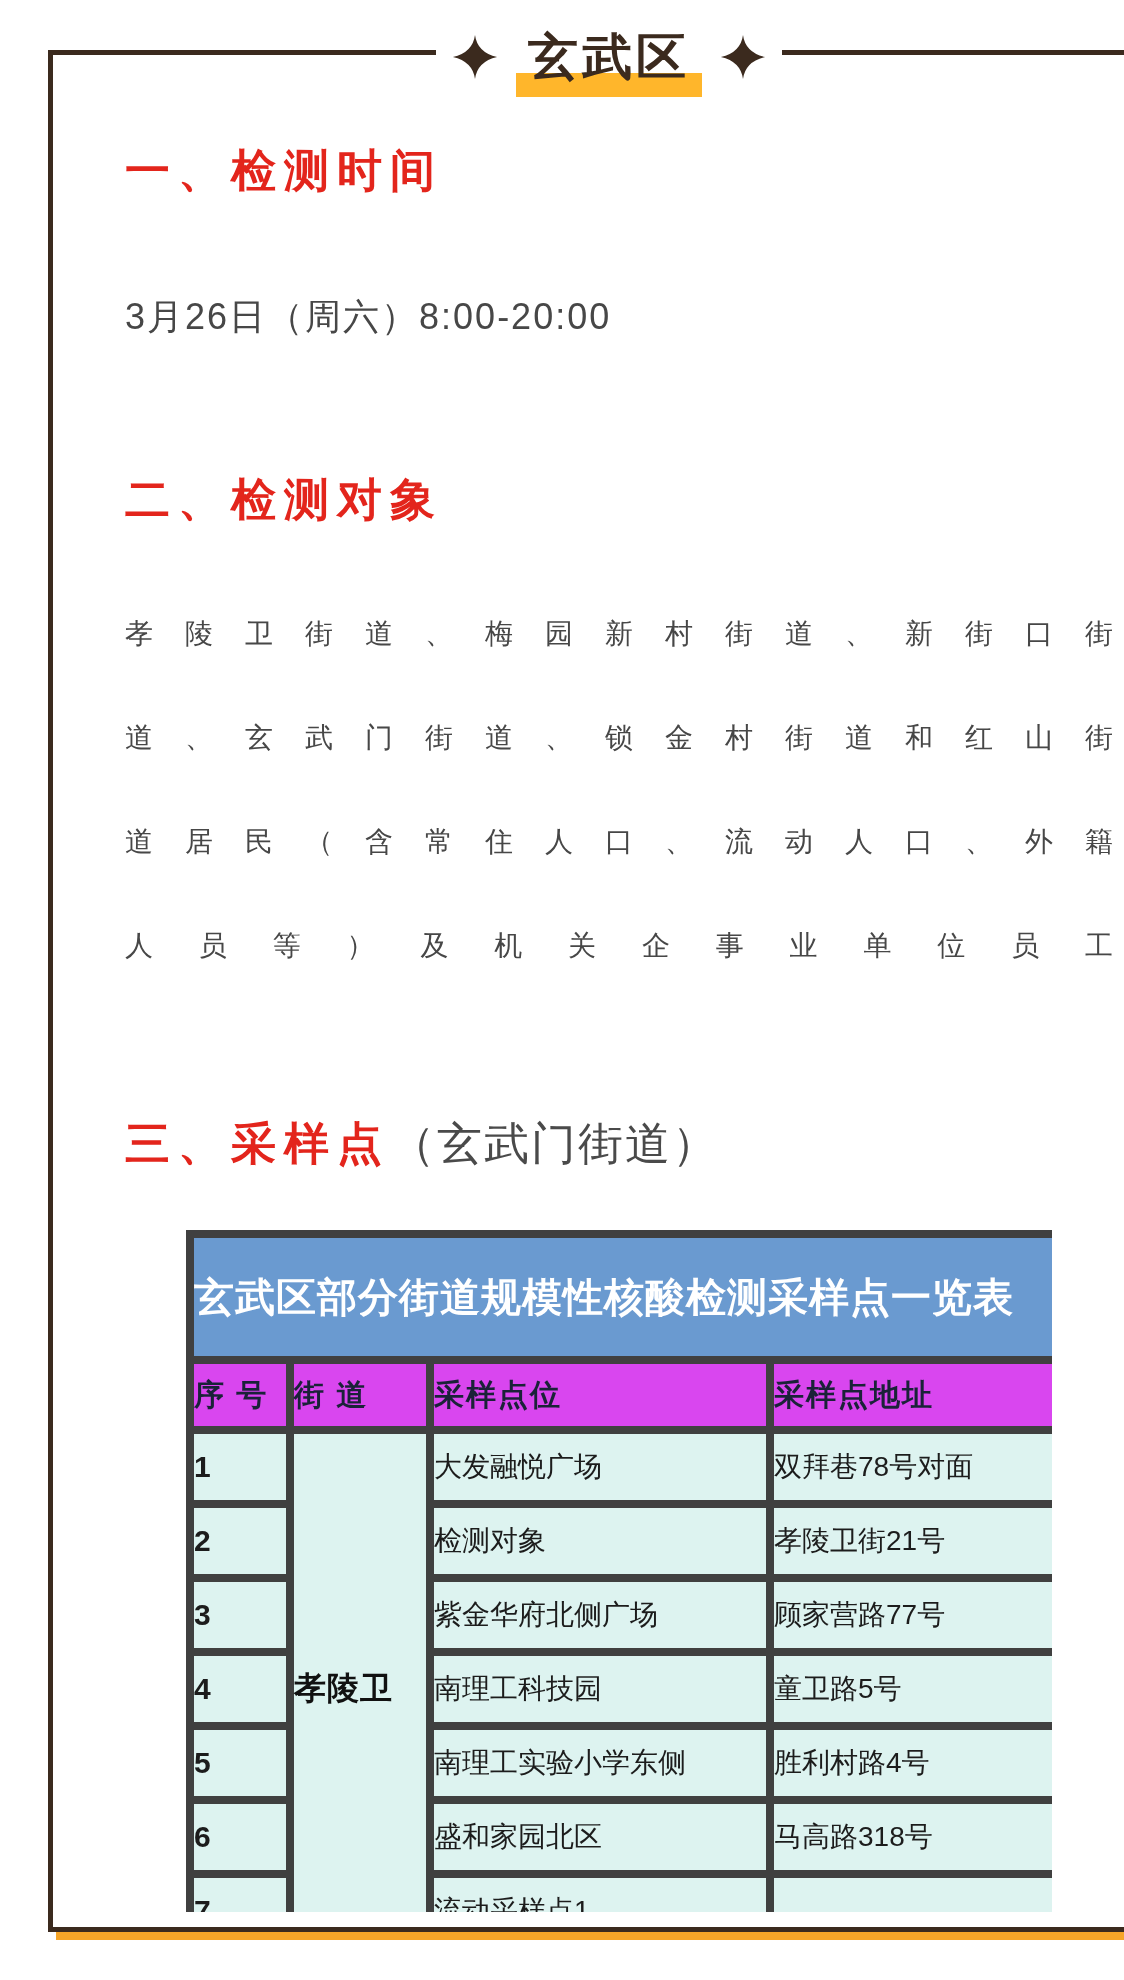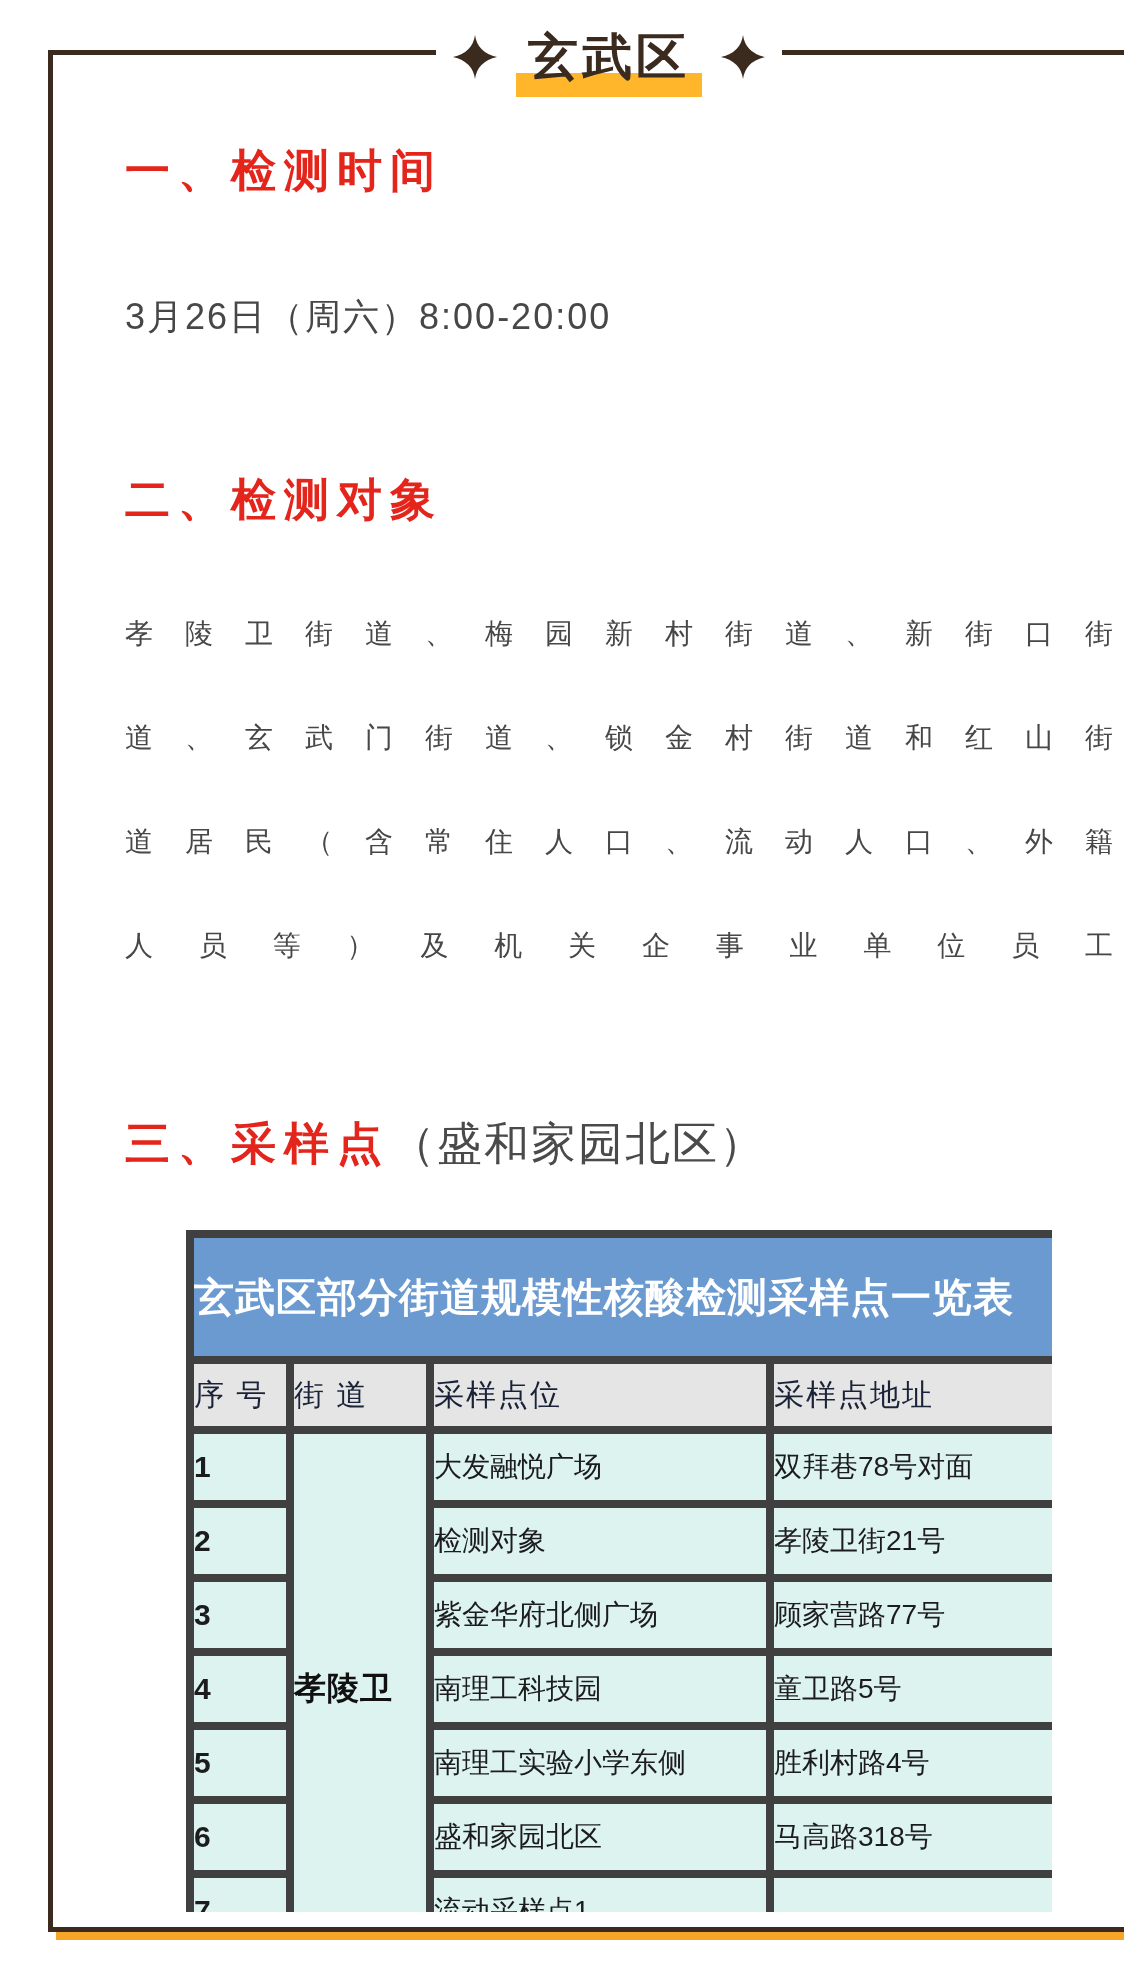--- a/index.html
+++ b/index.html
@@ -97,7 +97,7 @@
         <div class="pline">人员等）及机关企事业单位员工</div>
       </div>
 
-      <div class="sec-heading sec3"><span>三、采样点</span><span class="suffix">（盛和家园北区）</span></div>
+      <div class="sec-heading sec3"><span>三、采样点</span><span class="suffix">（玄武门街道）</span></div>
 
       <div class="table-clip">
         <table class="sample">

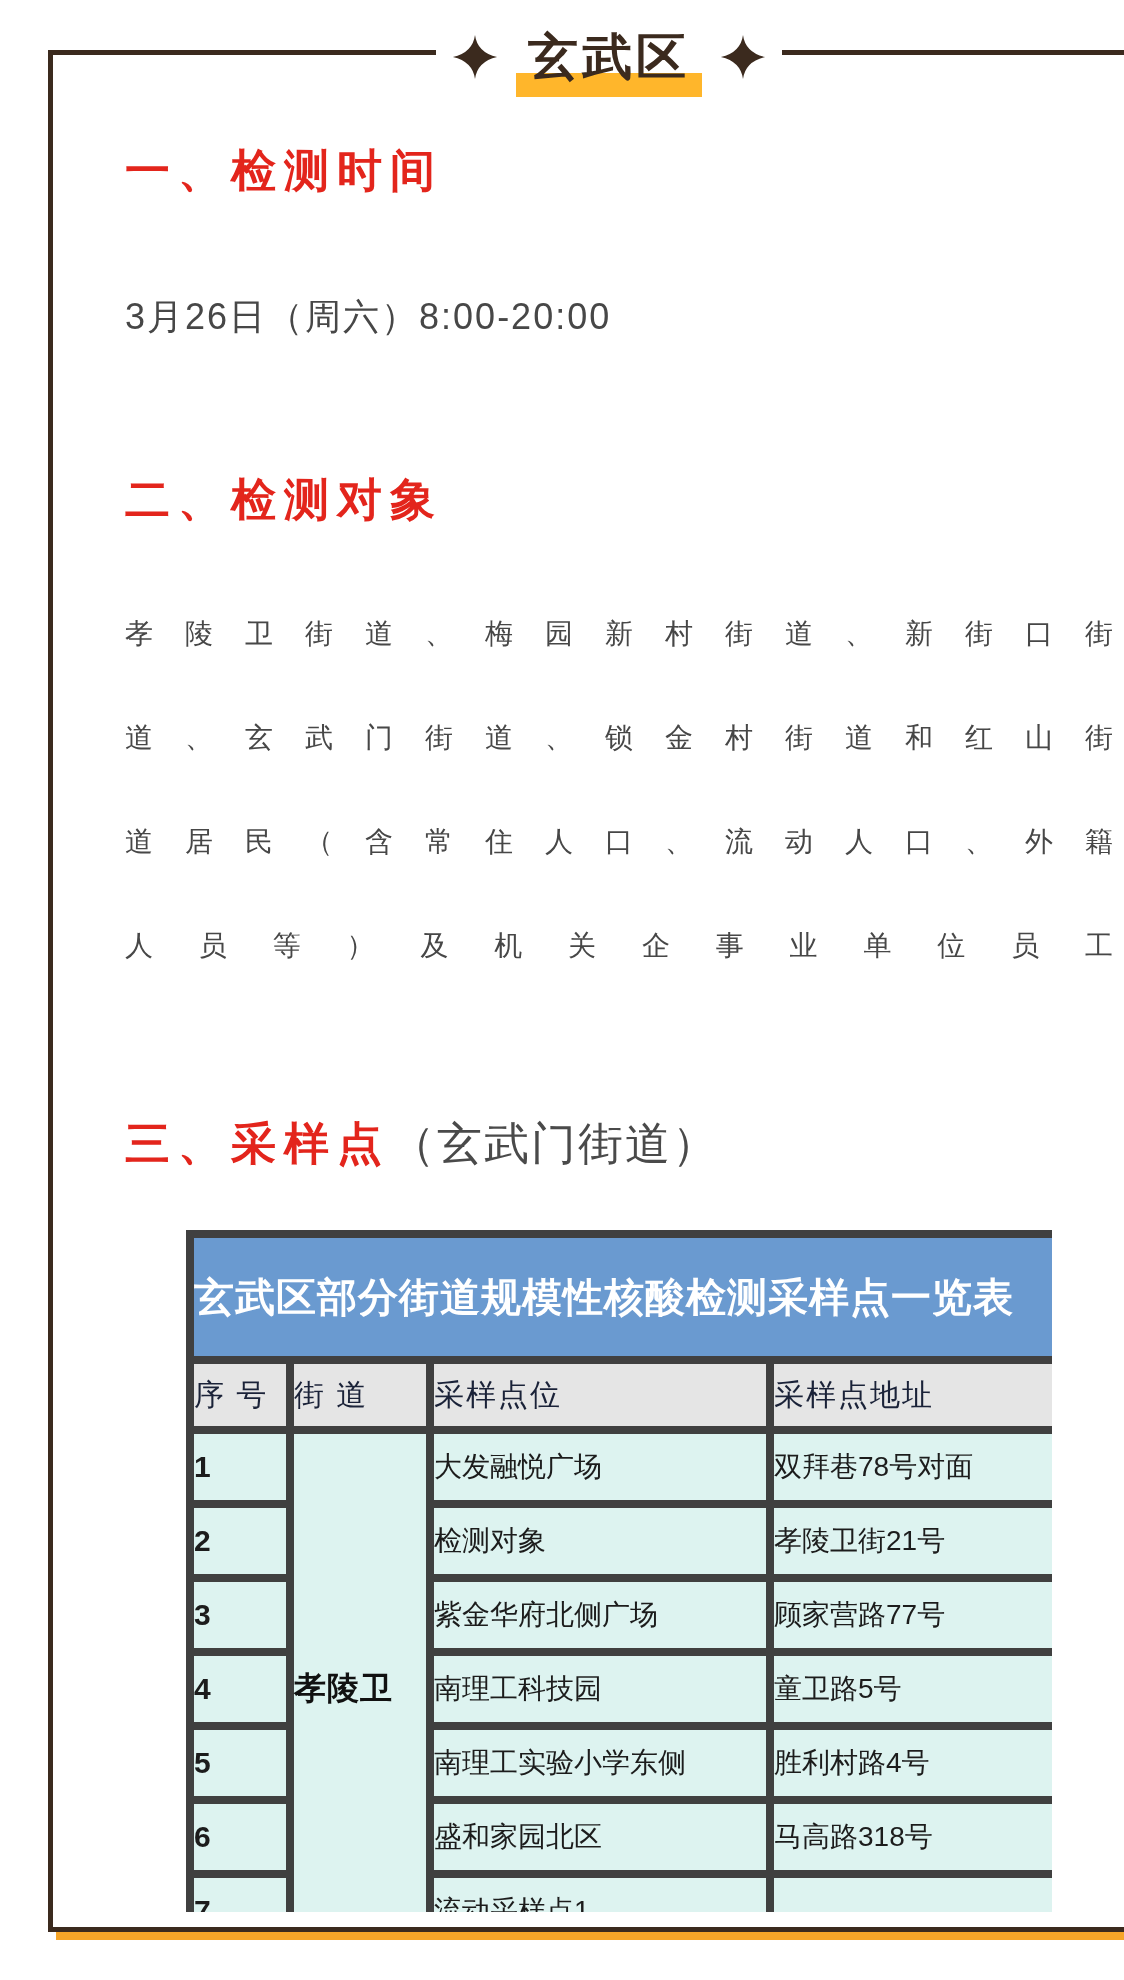--- a/index.html
+++ b/index.html
@@ -55,7 +55,7 @@
     background:#6A9AD0; color:#ffffff; font-size:40px; font-weight:bold;
     height:126px; letter-spacing:1px;
   }
-  .tbl-head th { background:#e5e5e5; color:#1A2238; font-size:30px; font-weight:normal;
+  .tbl-head th { background:#d946ef; color:#1A2238; font-size:30px; font-weight:bold;
     height:70px; letter-spacing:2px; }
   .tbl-row td { background:#DDF3F0; color:#1C1C1C; font-size:28px; height:74px; }
   .tbl-row td.no-cell { font-weight:bold; font-size:30px; }

